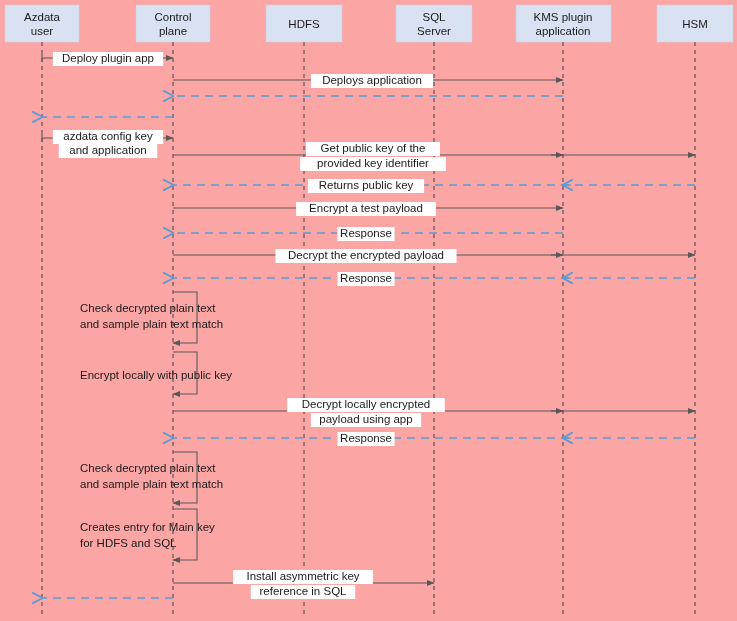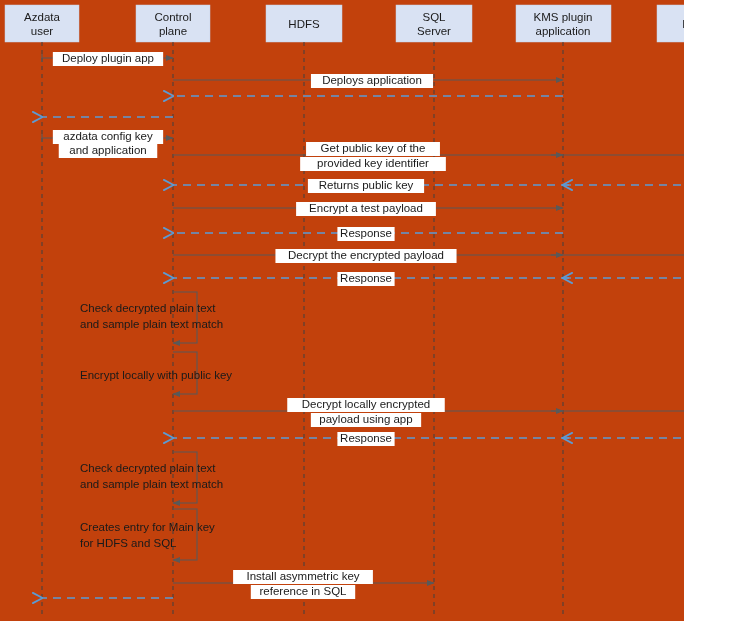--- a/index.html
+++ b/index.html
@@ -13,9 +13,9 @@
   }
   #diagram-root {
     position: relative;
-    width: 684px;
+    width: 737px;
     height: 621px;
-    background: #c2410c;
+    background: #fca5a5;
     overflow: hidden;
   }
   #seq-svg {

